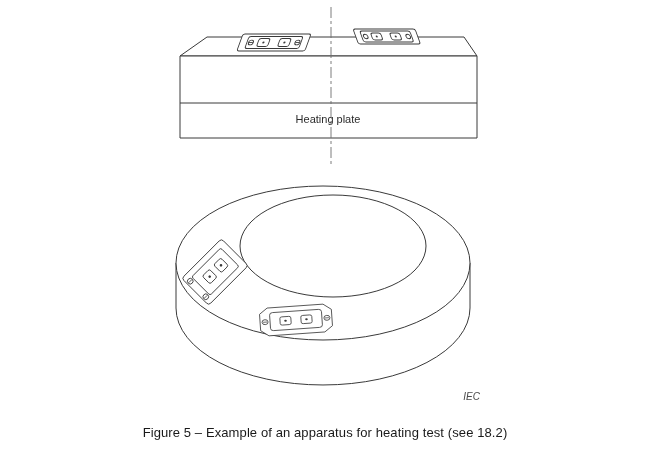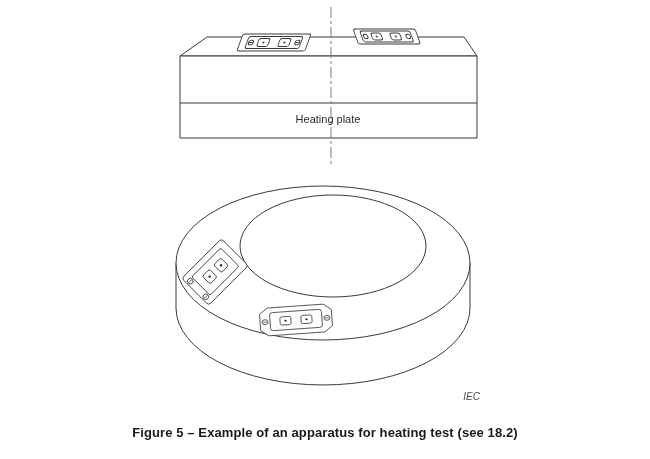--- a/index.html
+++ b/index.html
@@ -40,7 +40,7 @@
     top: 425px;
     width: 100%;
     text-align: center;
-    font-weight: bold;
+    font-weight: normal;
     font-size: 13px;
     color: #1a1a1a;
     letter-spacing: 0.1px;

